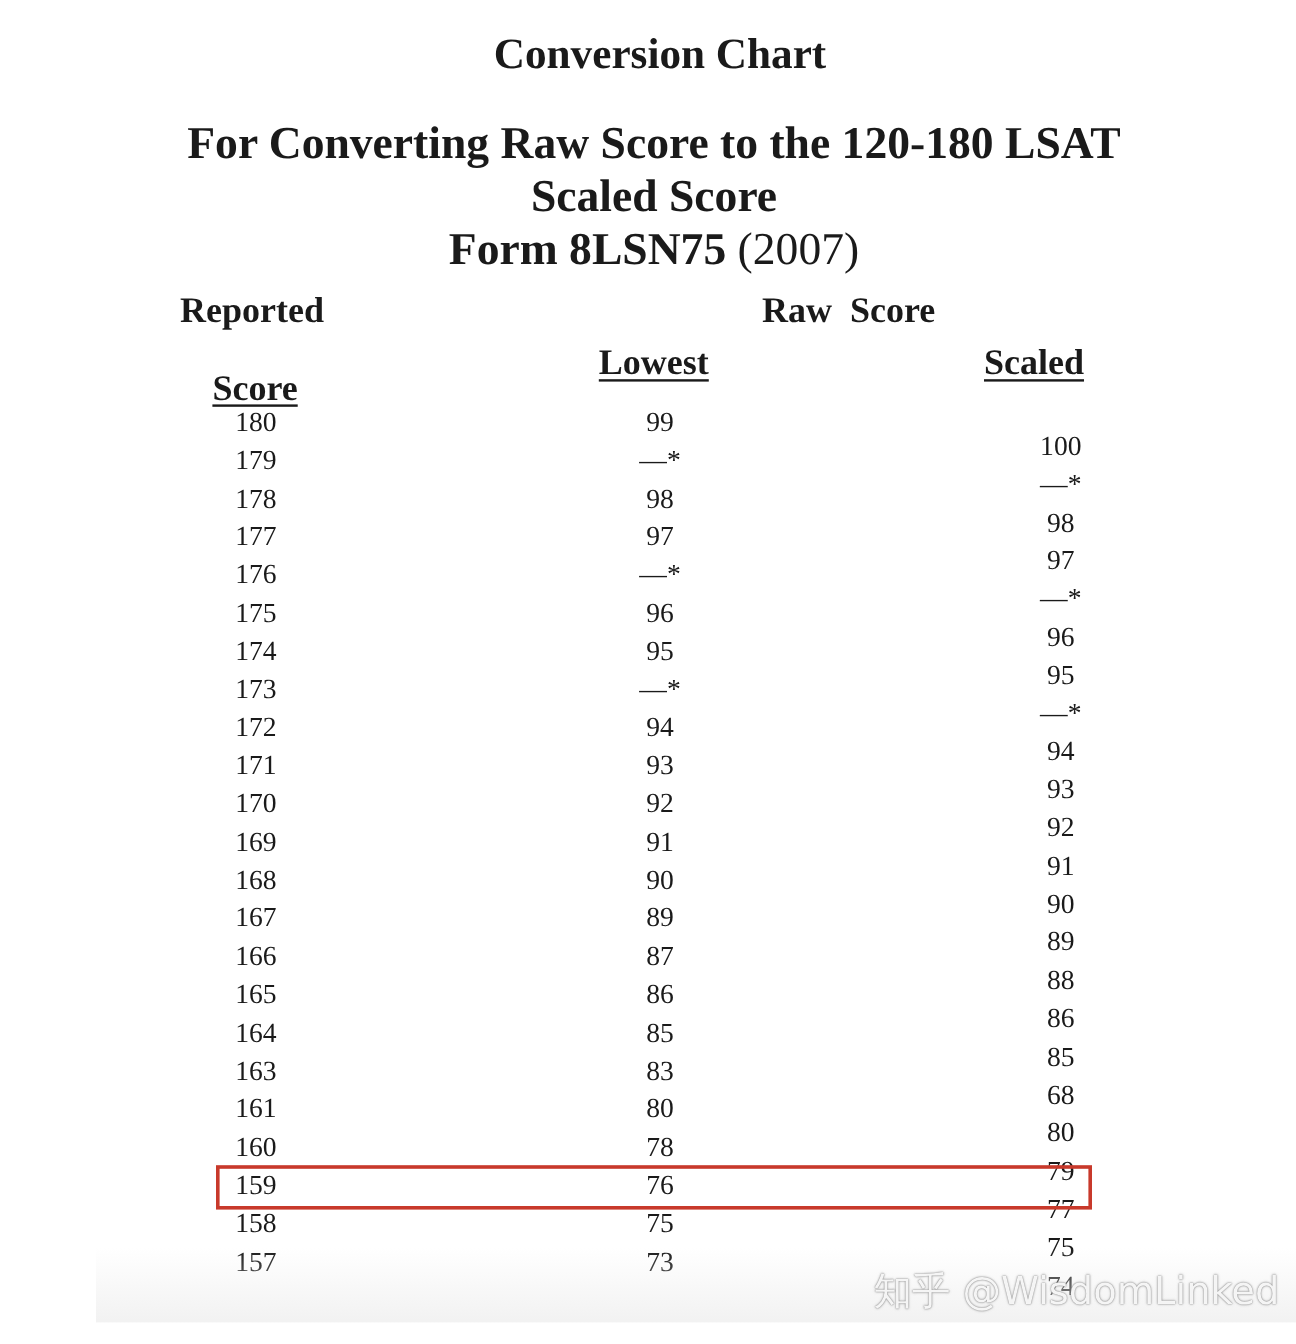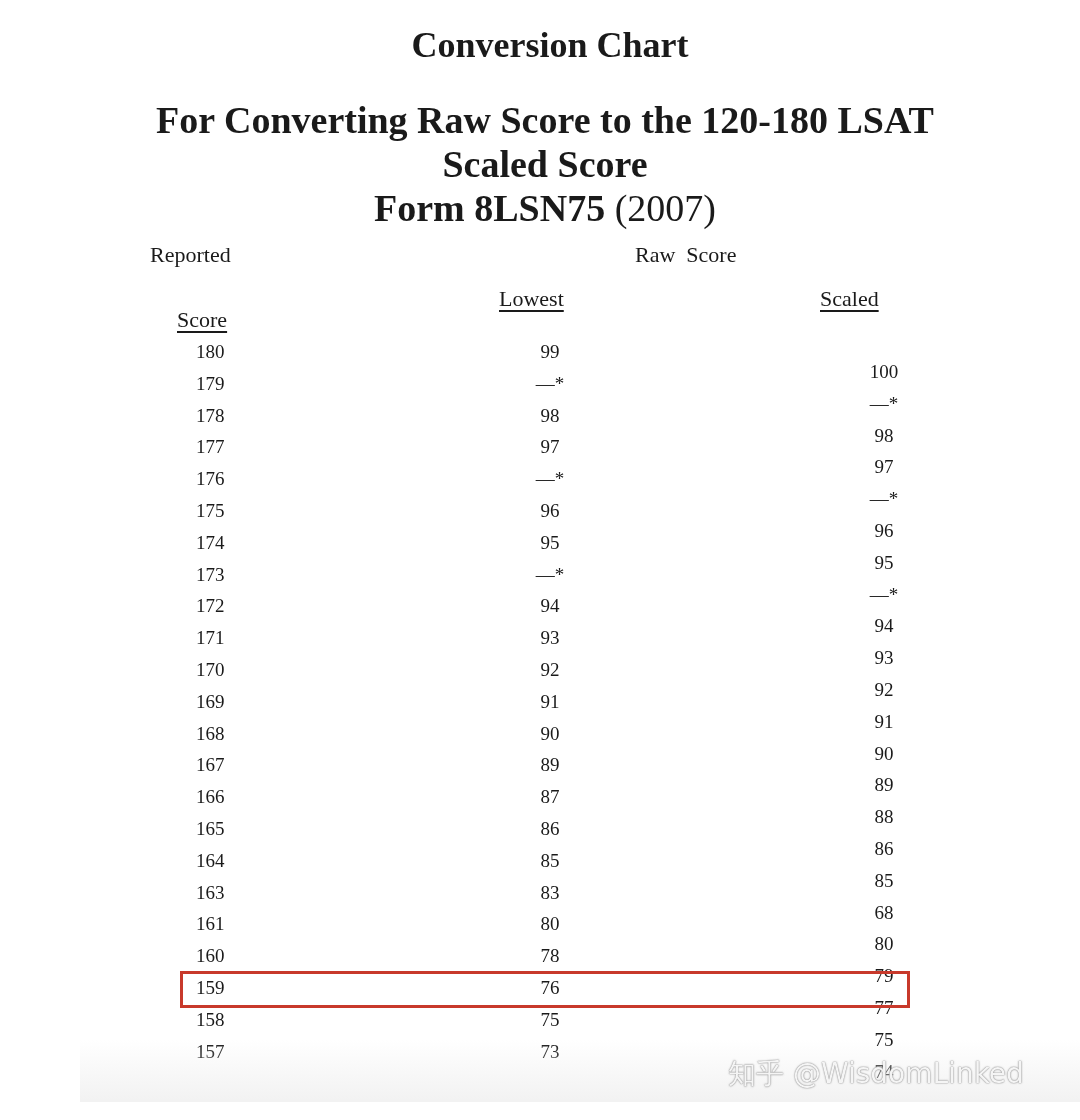--- a/index.html
+++ b/index.html
@@ -19,7 +19,7 @@
     }
     .subtitle .normal { font-weight: normal; }
     .hdr {
-      position: absolute; font-weight: normal; font-size: 22px;
+      position: absolute; font-weight: bold; font-size: 30px;
       font-family: "Liberation Serif", serif;
     }
     .hdr.u { text-decoration: underline; text-underline-offset: 4px; text-decoration-thickness: 2px; }

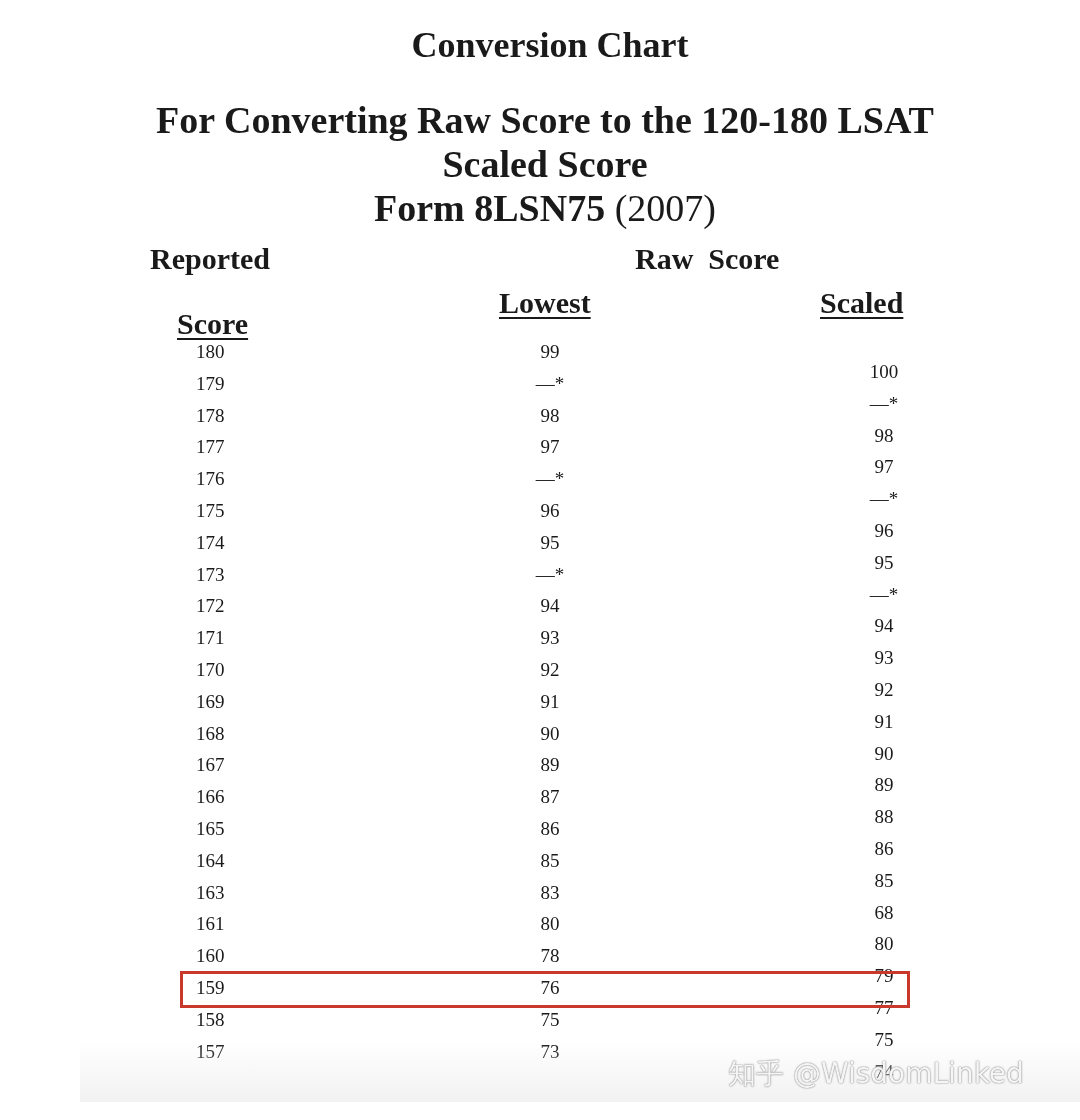--- a/index.html
+++ b/index.html
@@ -25,7 +25,7 @@
     .hdr.u { text-decoration: underline; text-underline-offset: 4px; text-decoration-thickness: 2px; }
     .rows {
       position: absolute; left: 0; top: 336px; width: 1080px;
-      font-family: "Liberation Serif", serif; font-size: 19px;
+      font-family: "Liberation Serif", serif; font-size: 23px;
     }
     .row { position: relative; height: 31.8px; }
     .row span { position: absolute; top: 0; line-height: 31.8px; }

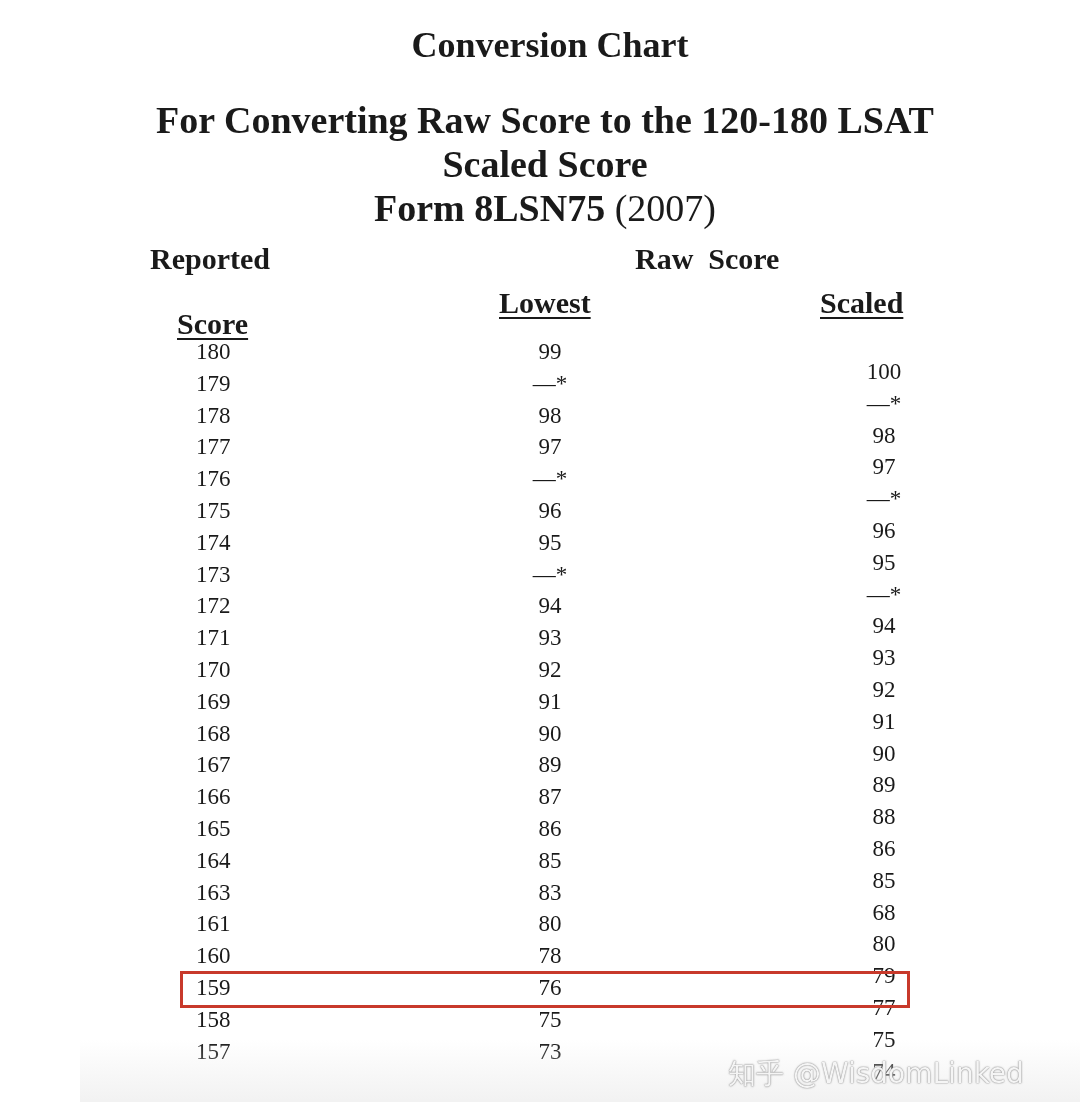--- a/index.html
+++ b/index.html
@@ -42,7 +42,7 @@
       pointer-events: none;
     }
     .watermark {
-      position: absolute; left: 728px; top: 1055px; font-size: 28px; color: rgba(255,255,255,0.92);
+      position: absolute; left: 728px; top: 1055px; font-size: 32px; color: rgba(255,255,255,0.92);
       font-family: "DejaVu Sans", sans-serif;
       text-shadow: 0 0 2px rgba(120,120,120,0.7), 0 0 1px rgba(90,90,90,0.8);
       letter-spacing: 0px; white-space: nowrap;

